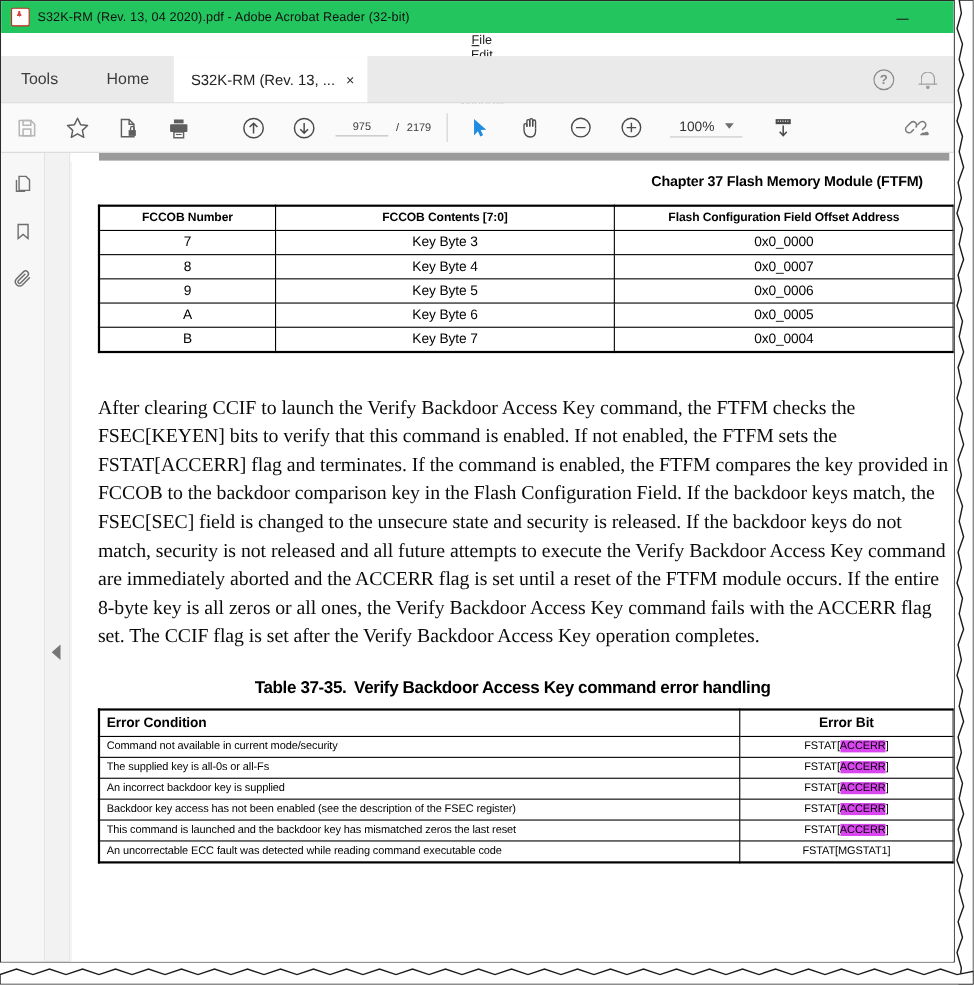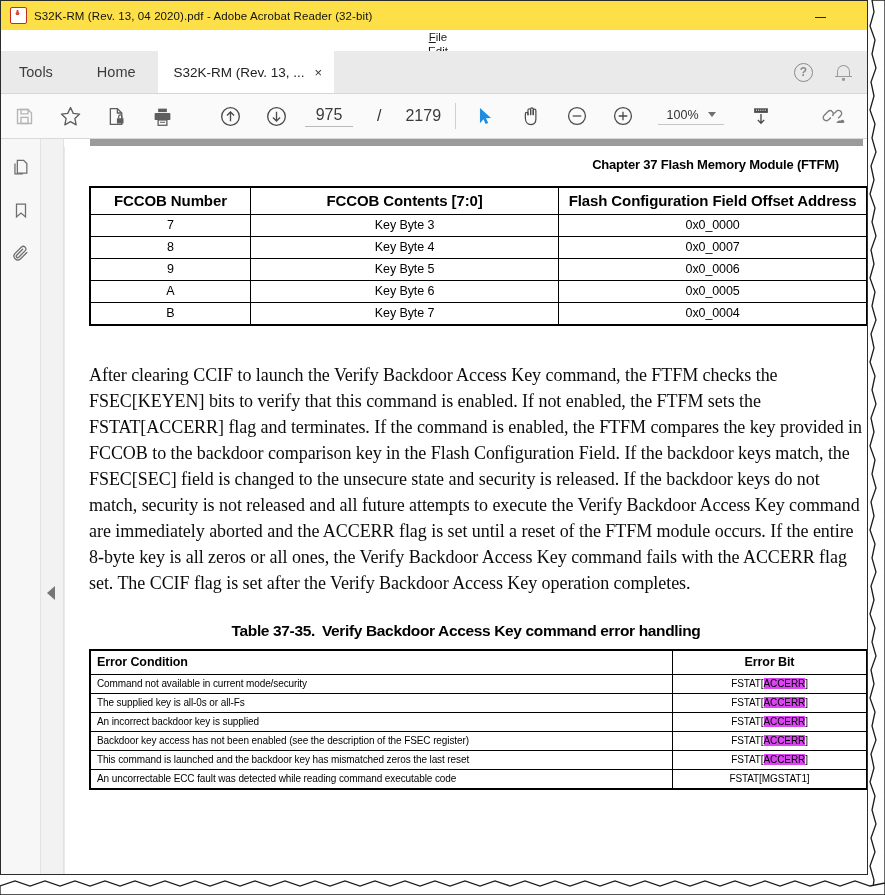--- a/index.html
+++ b/index.html
@@ -14,7 +14,7 @@
 
   
   .title-bar{
-    height:29px;background:#fde047;display:flex;align-items:center;
+    height:29px;background:#22c55e;display:flex;align-items:center;
     padding:0 0 0 9px;box-sizing:border-box;position:relative;
   }
   .acro-logo{

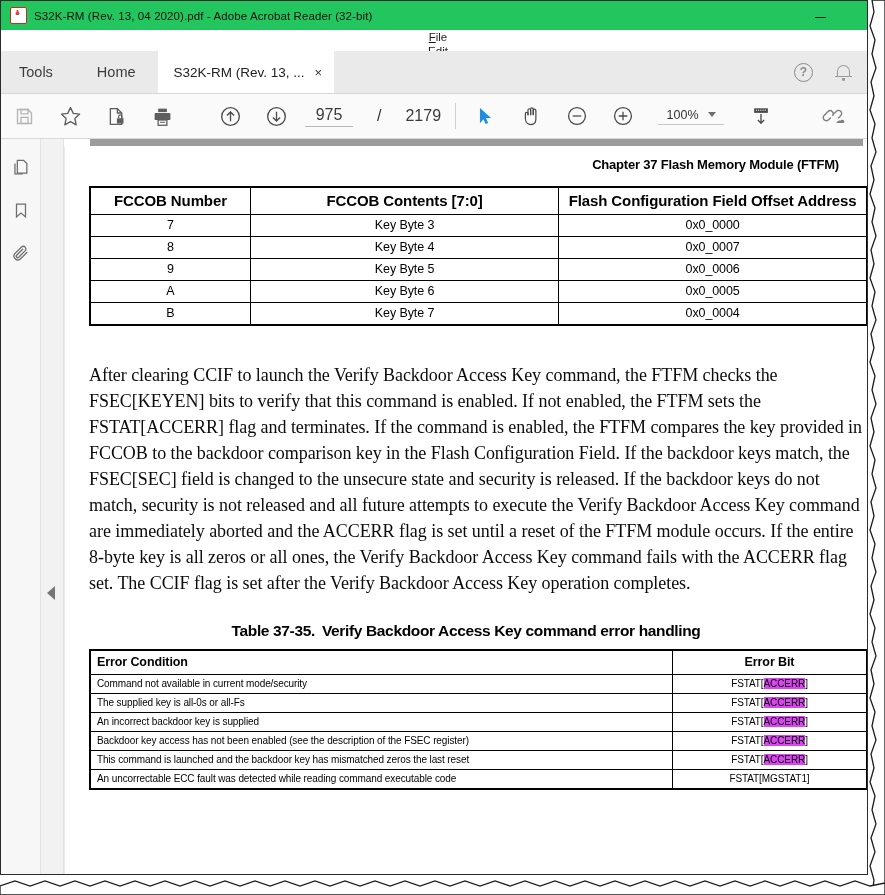--- a/index.html
+++ b/index.html
@@ -93,7 +93,7 @@
   svg{display:block;}
 
   .pagefield{
-    display:flex;align-items:center;gap:24px;margin-left:6px;font-size:16px;color:#333;
+    display:flex;align-items:center;gap:7px;margin-left:6px;font-size:10px;color:#333;
   }
   .page-cur{
     min-width:42px;text-align:center;border-bottom:1px solid #b9b9b9;padding:1px 3px 2px;

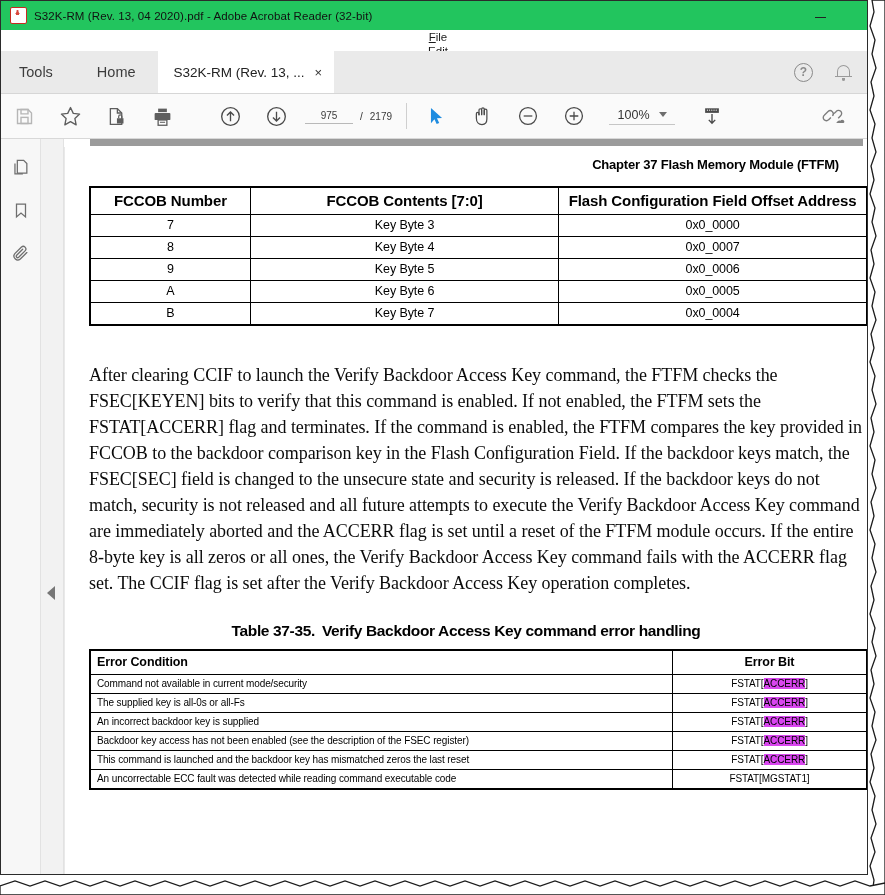--- a/index.html
+++ b/index.html
@@ -161,7 +161,7 @@
   }
   
   .tbl-fccob th{
-    font-size:15px;font-weight:bold;text-align:center;padding:4px 0 5px;
+    font-size:11px;font-weight:bold;text-align:center;padding:4px 0 5px;
     letter-spacing:-0.1px;border-bottom:2px solid #000;
   }
   .tbl-fccob td{

